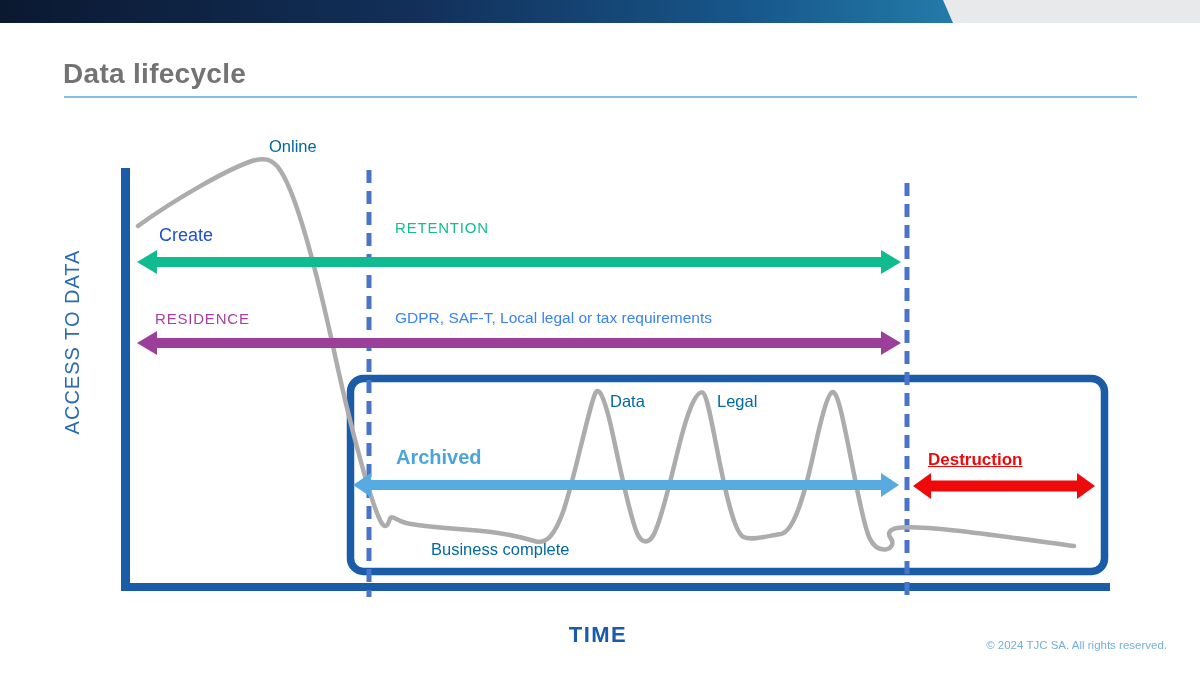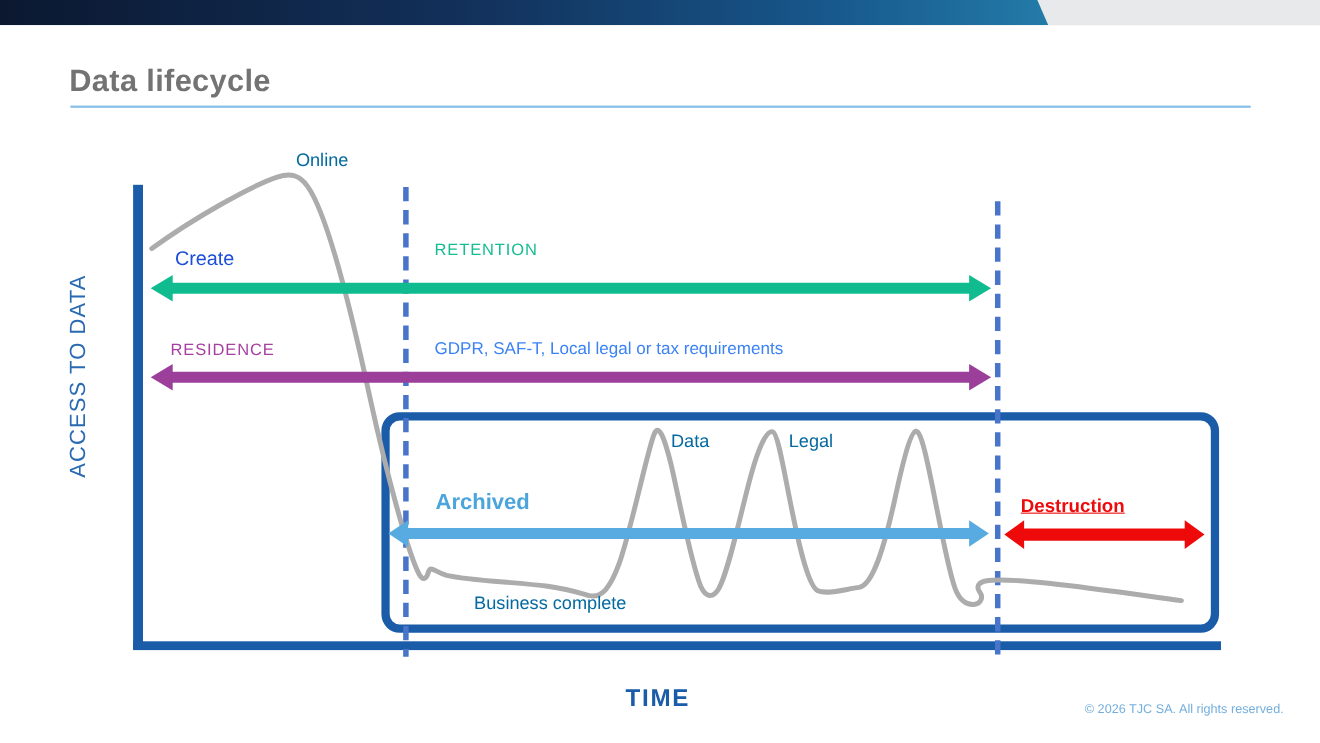--- a/index.html
+++ b/index.html
@@ -126,7 +126,7 @@
   <div class="lbl time-label">TIME</div>
   <div class="lbl access-label">ACCESS TO DATA</div>
 
-  <div class="footer">© 2026 TJC SA. All rights reserved.</div>
+  <div class="footer">© 2024 TJC SA. All rights reserved.</div>
 </div>
 
 </body></html>

